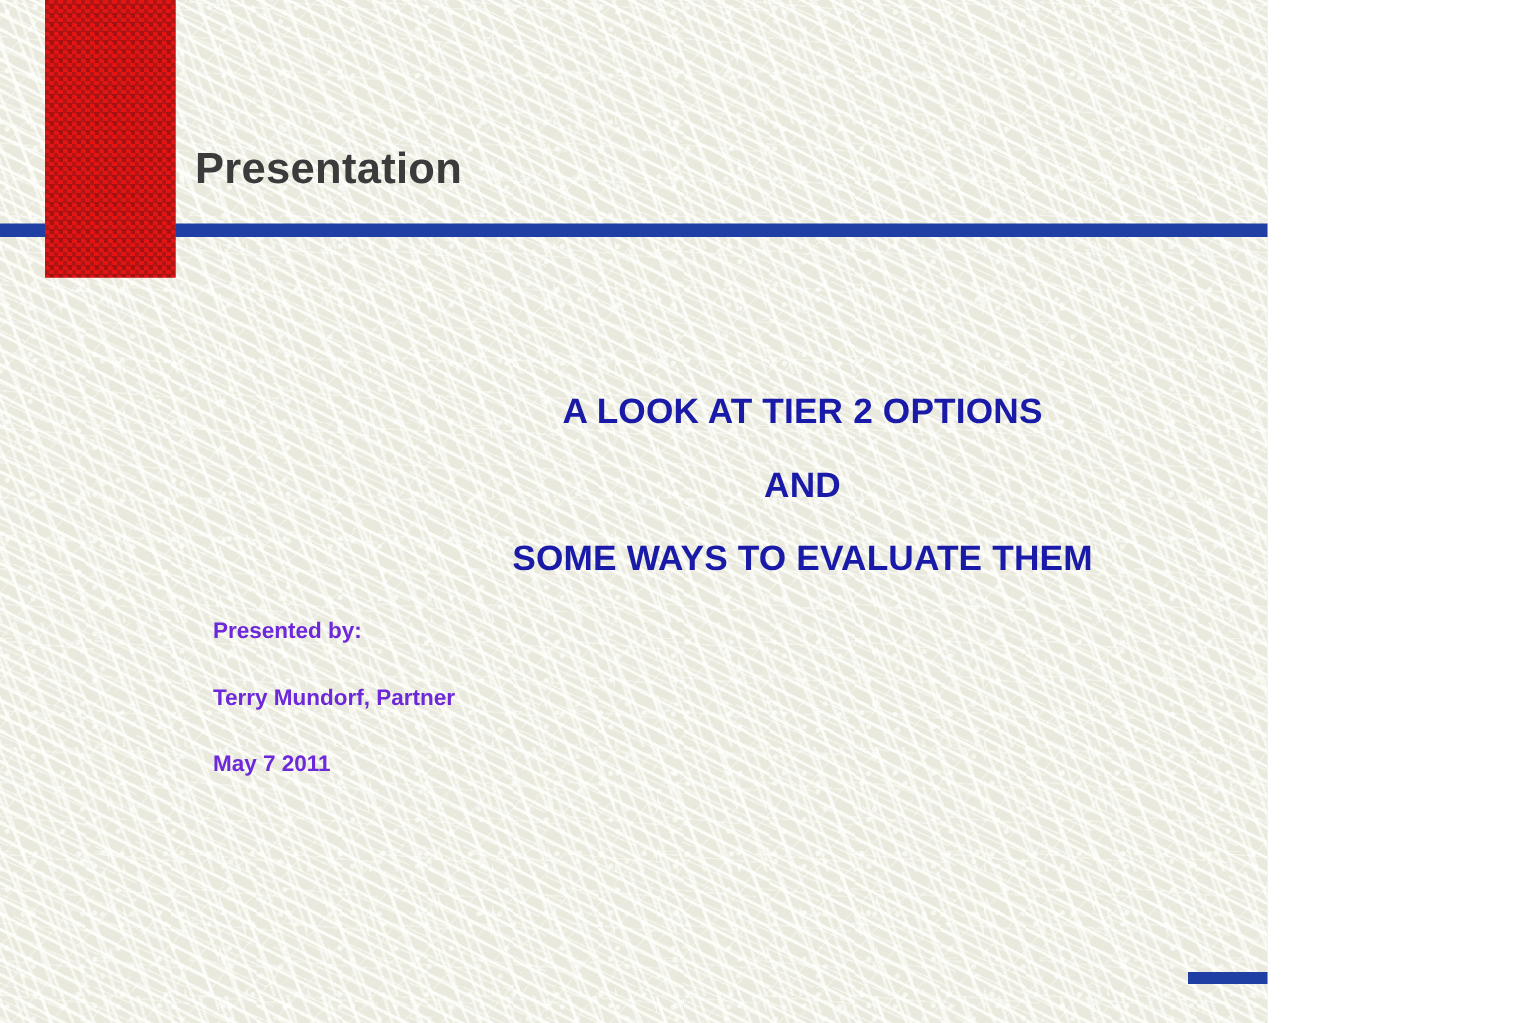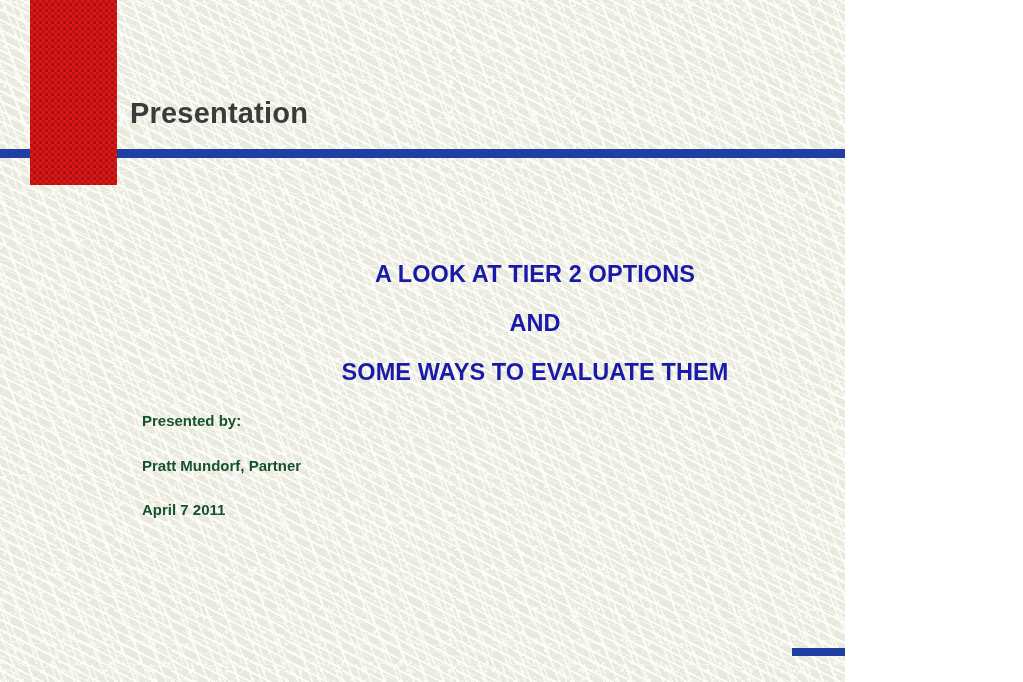--- a/index.html
+++ b/index.html
@@ -141,7 +141,7 @@
     left: 142px;
     top: 410px;
     z-index: 5;
-    color: #14532d;
+    color: #6d28d9;
     font-size: 15px;
     font-weight: bold;
     line-height: 21px;

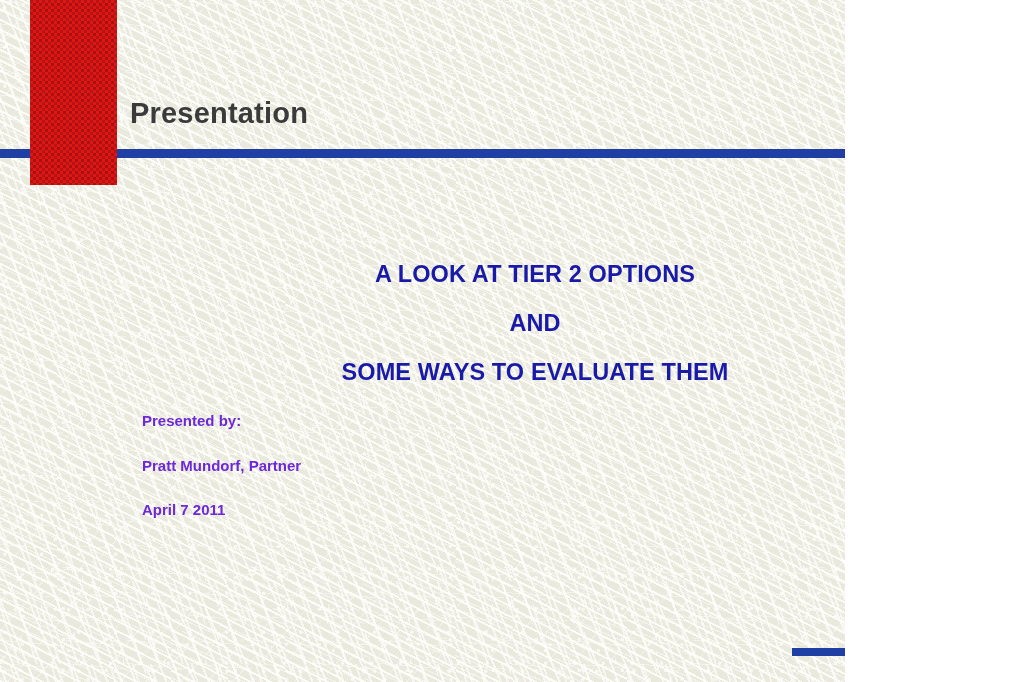--- a/index.html
+++ b/index.html
@@ -185,7 +185,7 @@
   <div id="presenter-block">
     <div>Presented by:</div>
     <div class="presenter-spacer"></div>
-    <div>Pratt Mundorf, Partner</div>
+    <div>Terry Mundorf, Partner</div>
     <div class="presenter-spacer-small"></div>
     <div>April 7 2011</div>
   </div>

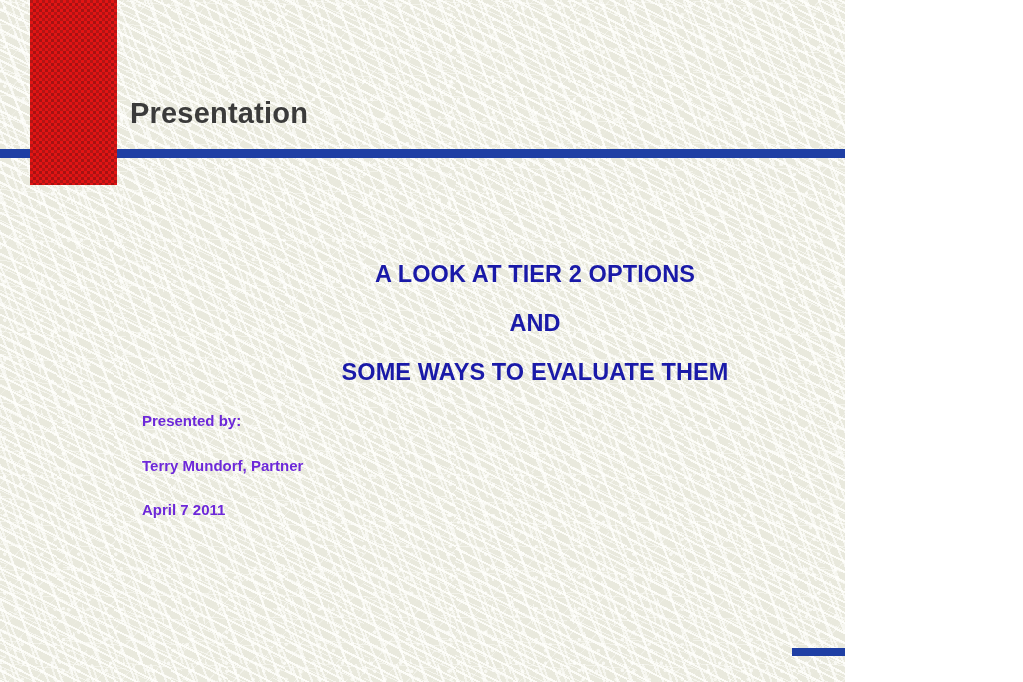--- a/index.html
+++ b/index.html
@@ -187,7 +187,7 @@
     <div class="presenter-spacer"></div>
     <div>Terry Mundorf, Partner</div>
     <div class="presenter-spacer-small"></div>
-    <div>April 7 2011</div>
+    <div>May 7 2011</div>
   </div>
 
   <div id="page-number">1</div>

